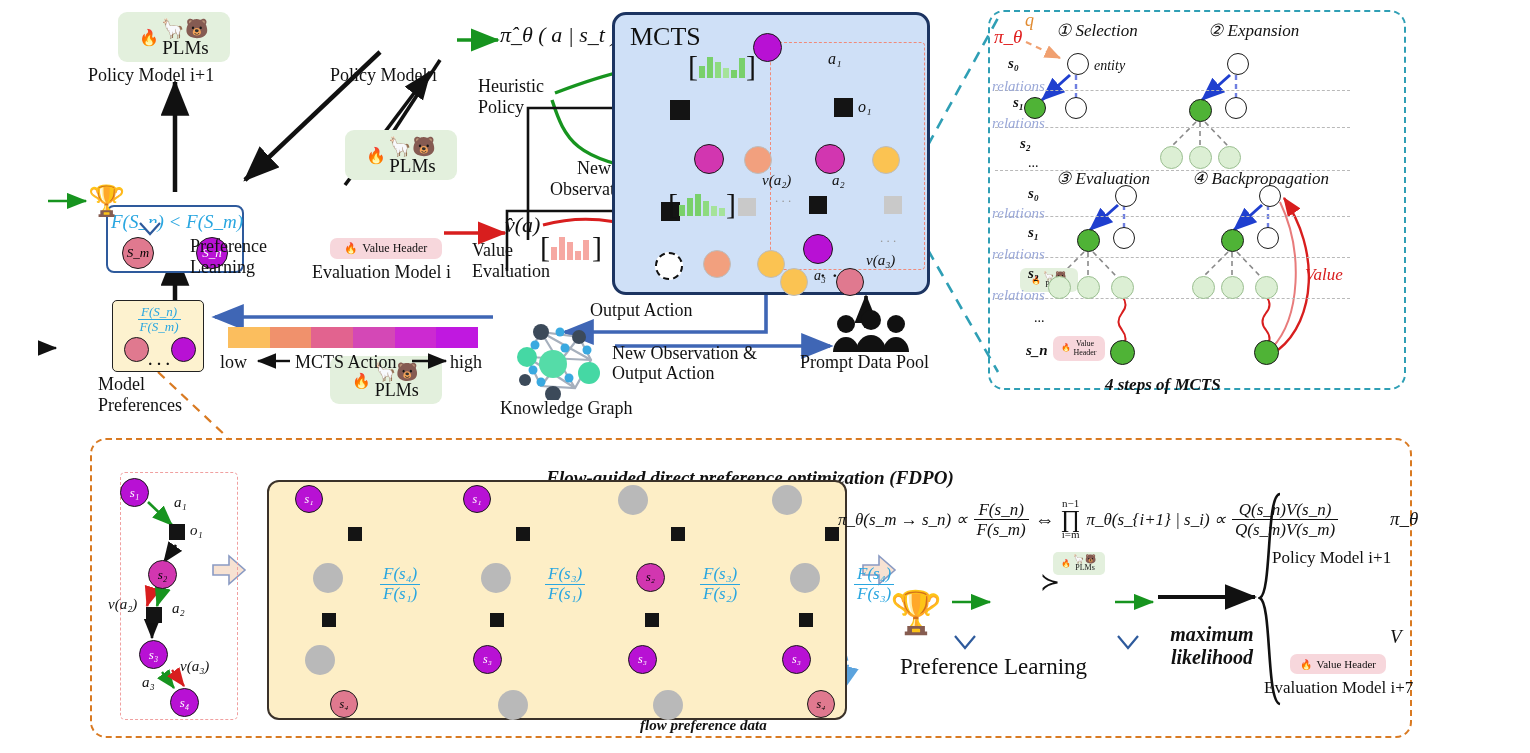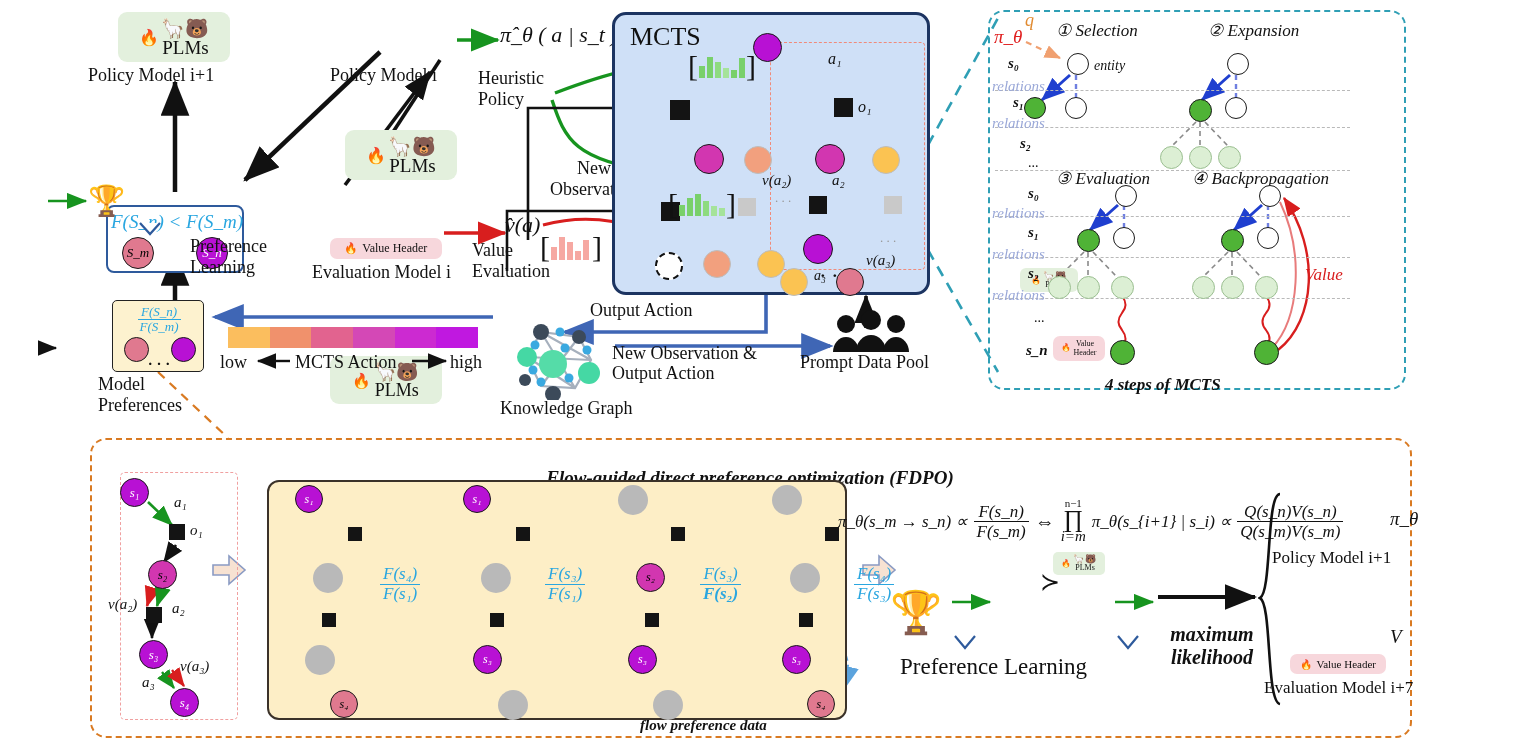--- a/index.html
+++ b/index.html
@@ -281,7 +281,7 @@
 <div class="abs cap" style="left:330px;top:65px;width:150px;font-size:18px;">Policy Model i</div>
 
 <div class="abs" style="left:500px;top:22px;font-size:22px;font-style:italic;font-family:'Liberation Serif',serif;">π̂_θ ( a | s_t )</div>
-<div class="abs cap" style="left:478px;top:68px;width:112px;font-size:18px;line-height:1.15;white-space:pre-line;">Heuristic
+<div class="abs cap" style="left:478px;top:76px;width:112px;font-size:18px;line-height:1.15;white-space:pre-line;">Heuristic
 Policy</div>
 
 <div class="abs cap" style="left:530px;top:158px;width:128px;font-size:18px;line-height:1.15;white-space:pre-line;text-align:center;">New

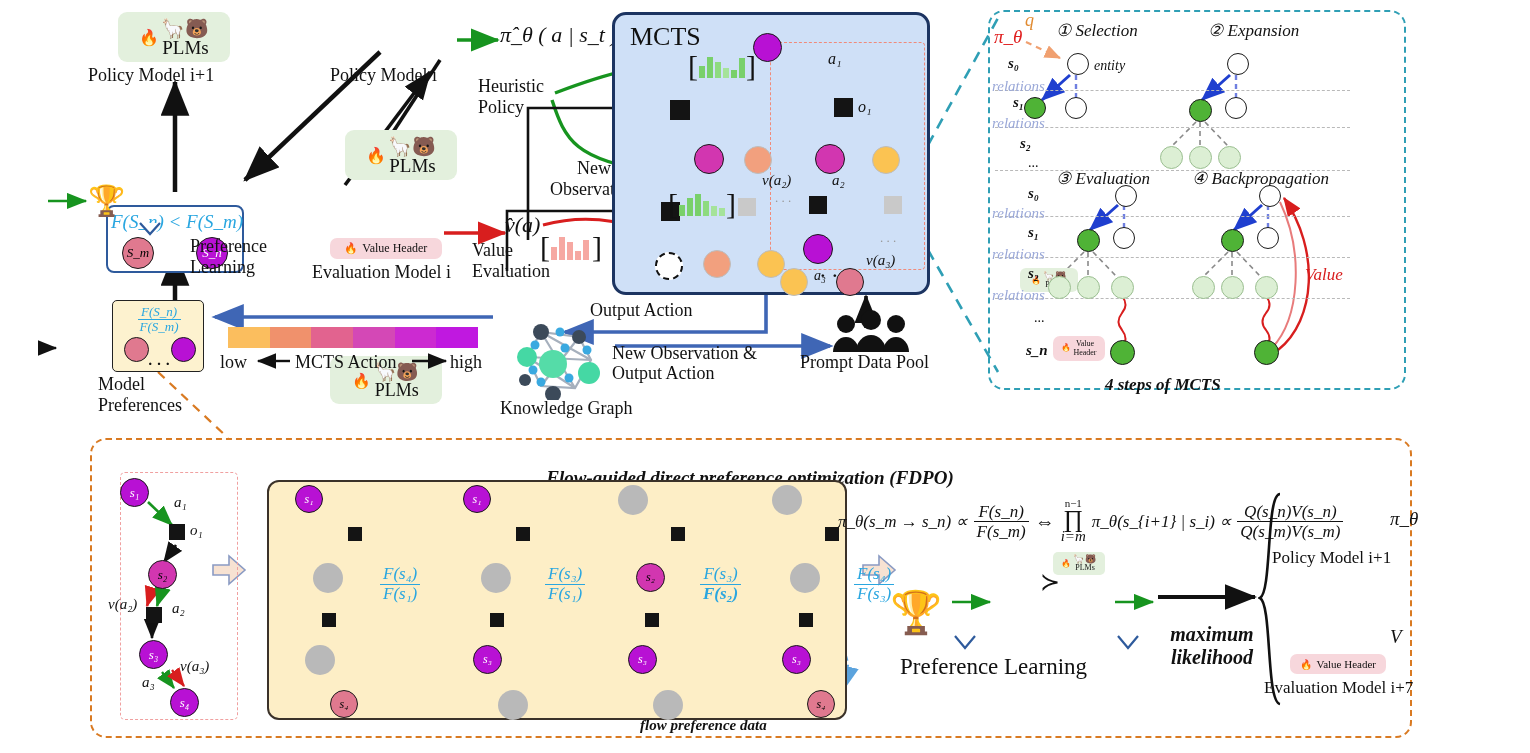--- a/index.html
+++ b/index.html
@@ -595,7 +595,7 @@
   <span style="display:inline-block;text-align:center;line-height:1;font-style:normal;">
     <span style="display:block;font-size:11px;">n−1</span>
     <span style="display:block;font-size:24px;line-height:0.85;">∏</span>
-    <span style="display:block;font-size:15px;font-style:italic;">i=m</span>
+    <span style="display:block;font-size:11px;">i=m</span>
   </span>
   <span>π_θ(s_{i+1} | s_i) ∝</span>
   <span style="display:inline-block;text-align:center;line-height:1.12;">

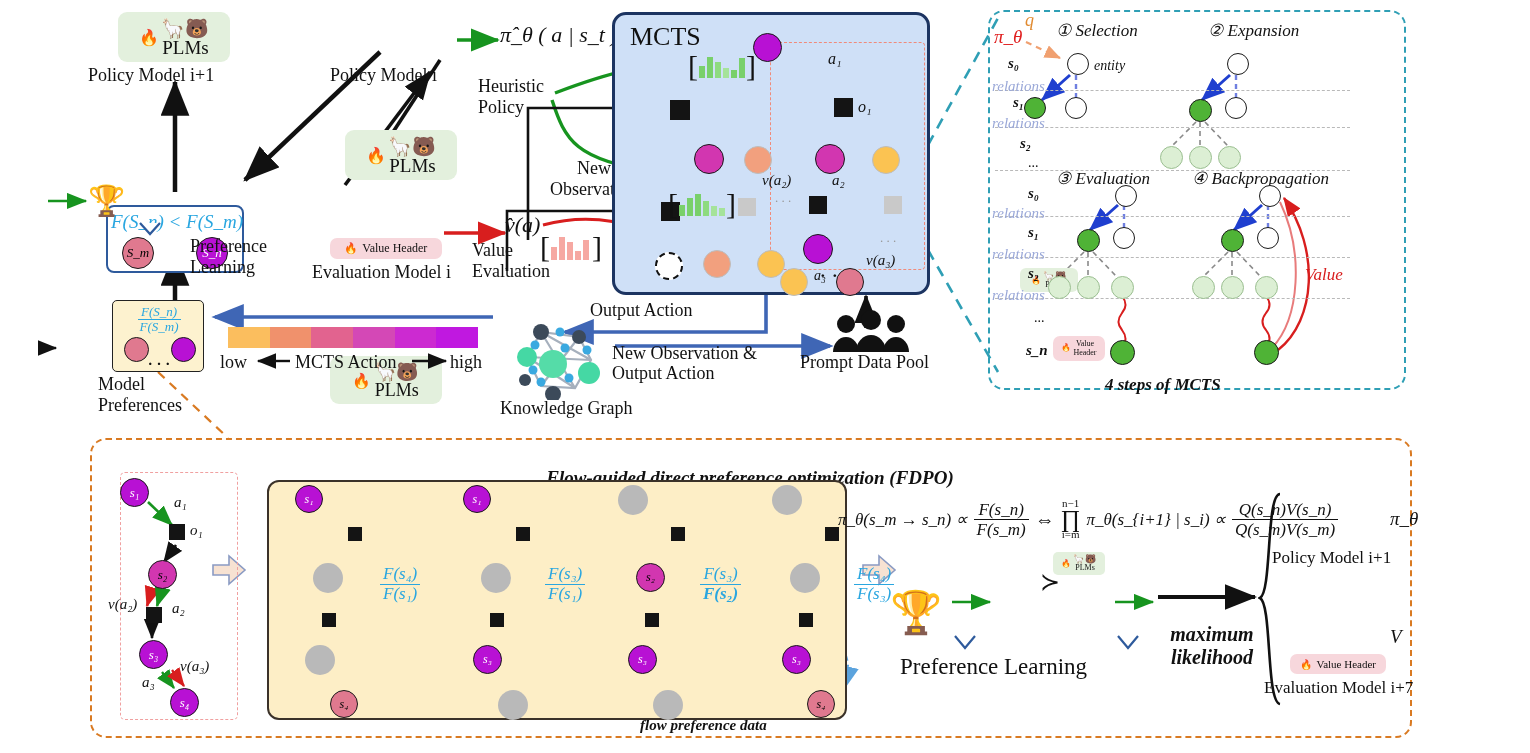--- a/index.html
+++ b/index.html
@@ -571,7 +571,7 @@
 <div class="abs node n-gray" style="left:653px;top:690px;width:30px;height:30px;"></div>
 <div class="abs" style="left:700px;top:565px;text-align:center;color:#29a6e0;font-style:italic;font-size:17px;line-height:1.1;">
   <div style="border-bottom:1.6px solid #29a6e0;padding:0 3px;">F(s₃)</div>
-  <div style="padding:0 3px;font-weight:bold;">F(s₂)</div>
+  <div style="padding:0 3px;">F(s₂)</div>
 </div>
 
 <div class="abs node n-gray" style="left:772px;top:485px;width:30px;height:30px;"></div>

